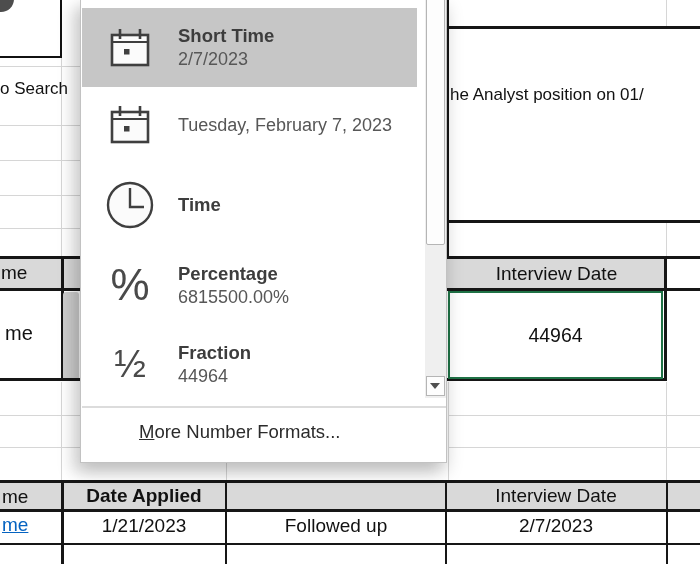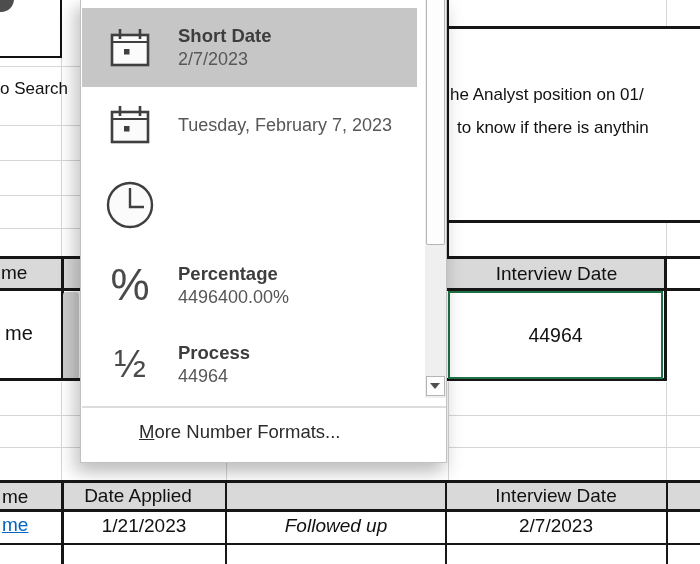--- a/index.html
+++ b/index.html
@@ -134,7 +134,7 @@
         </svg>
       </div>
       <div class="dd-text">
-        <span class="dd-title">Short Date</span>
+        <span class="dd-title">Short Time</span>
         <span class="dd-sub">2/7/2023</span>
       </div>
     </div>

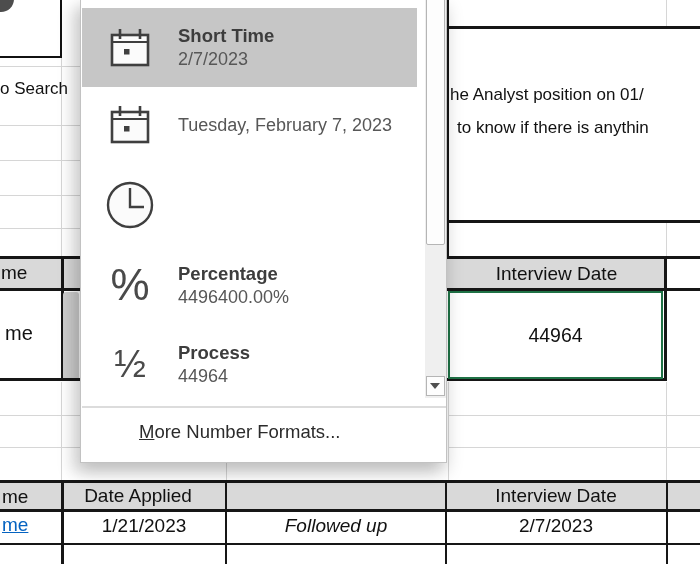--- a/index.html
+++ b/index.html
@@ -79,7 +79,6 @@
   <div class="bl" style="left:447px;top:220px;width:253px;height:3px;"></div>
   <div class="abs" style="left:450px;top:78px;">
     <div class="big-txt" style="line-height:33px;">he Analyst position on 01/</div>
-    <div class="big-txt" style="line-height:33px;margin-left:7px;">to know if there is anythin</div>
   </div>
 
   <div class="bl" style="left:0;top:256px;width:80px;height:3px;"></div>

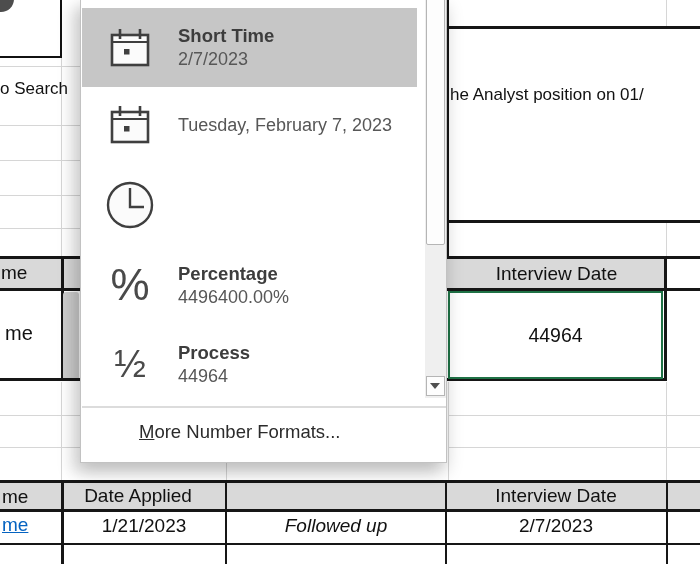--- a/index.html
+++ b/index.html
@@ -161,6 +161,7 @@
         </svg>
       </div>
       <div class="dd-text">
+        <span class="dd-title">Time</span>
       </div>
     </div>
 

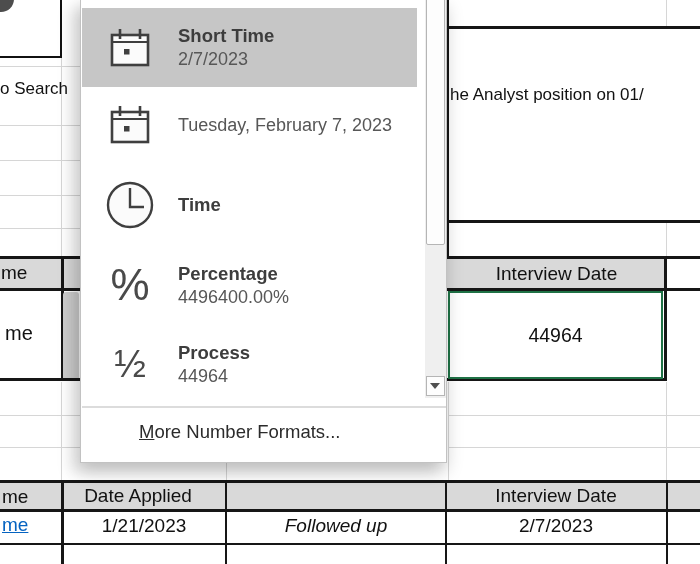--- a/index.html
+++ b/index.html
@@ -171,7 +171,7 @@
       </div>
       <div class="dd-text">
         <span class="dd-title">Percentage</span>
-        <span class="dd-sub">4496400.00%</span>
+        <span class="dd-sub">6815500.00%</span>
       </div>
     </div>
 

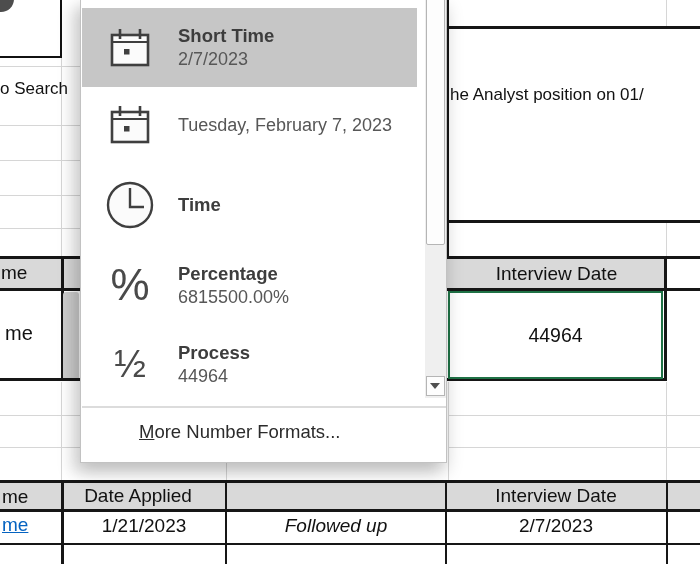--- a/index.html
+++ b/index.html
@@ -180,7 +180,7 @@
         <span class="glyph-frac">½</span>
       </div>
       <div class="dd-text">
-        <span class="dd-title">Process</span>
+        <span class="dd-title">Fraction</span>
         <span class="dd-sub">44964</span>
       </div>
     </div>

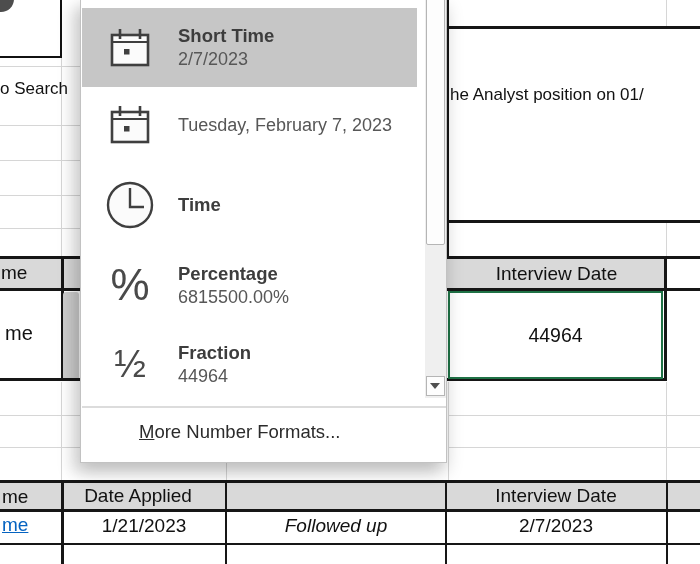--- a/index.html
+++ b/index.html
@@ -112,7 +112,7 @@
   <div class="bl" style="left:665.5px;top:483px;width:2.5px;height:81px;"></div>
 
   <div class="abs sheet-txt" style="left:2px;top:486px;">me</div>
-  <div class="abs ctr sheet-txt" style="left:28px;top:483px;width:220px;height:25px;">Date Applied</div>
+  <div class="abs ctr sheet-txt" style="left:34px;top:483px;width:220px;height:25px;font-weight:bold;">Date Applied</div>
   <div class="abs ctr sheet-txt" style="left:446px;top:483px;width:220px;height:26px;">Interview Date</div>
 
   <div class="abs sheet-txt link" style="left:2px;top:514px;">me</div>

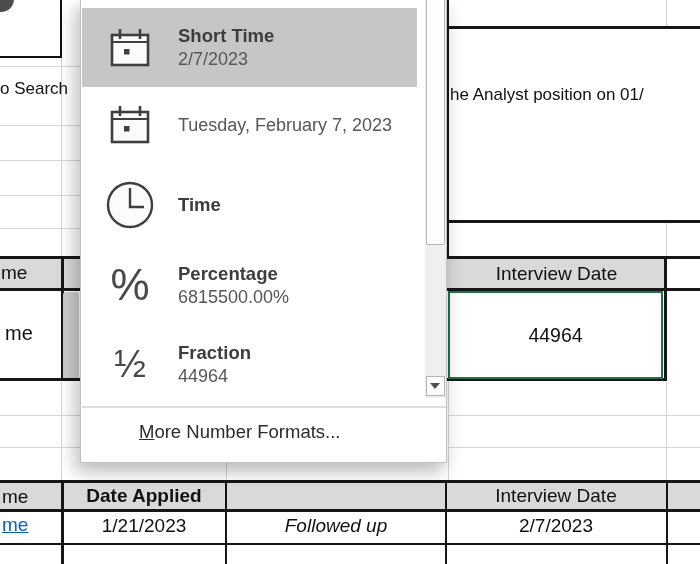--- a/index.html
+++ b/index.html
@@ -117,7 +117,7 @@
 
   <div class="abs sheet-txt link" style="left:2px;top:514px;">me</div>
   <div class="abs ctr sheet-txt" style="left:34px;top:511px;width:220px;height:30px;">1/21/2023</div>
-  <div class="abs ctr sheet-txt" style="left:226px;top:511px;width:220px;height:30px;font-style:italic;">Followed up</div>
+  <div class="abs ctr sheet-txt" style="left:226px;top:511px;width:220px;height:30px;">Followed up</div>
   <div class="abs ctr sheet-txt" style="left:446px;top:511px;width:220px;height:30px;">2/7/2023</div>
 
   <div id="dd">

